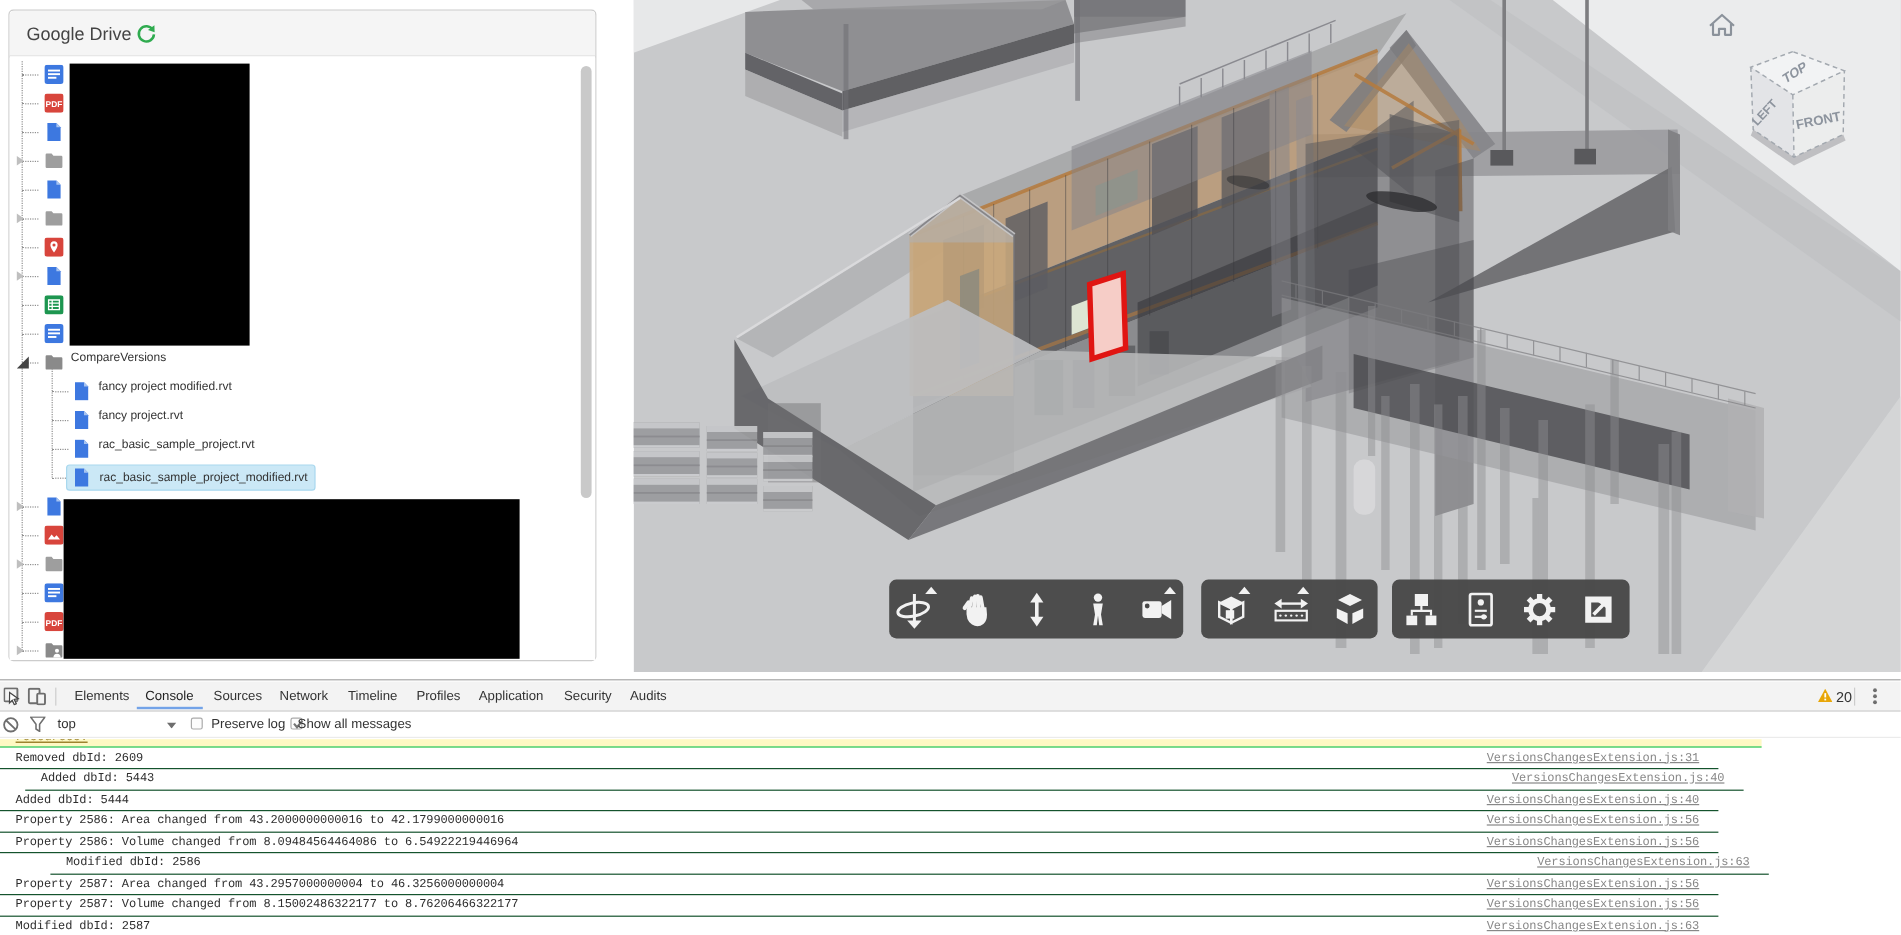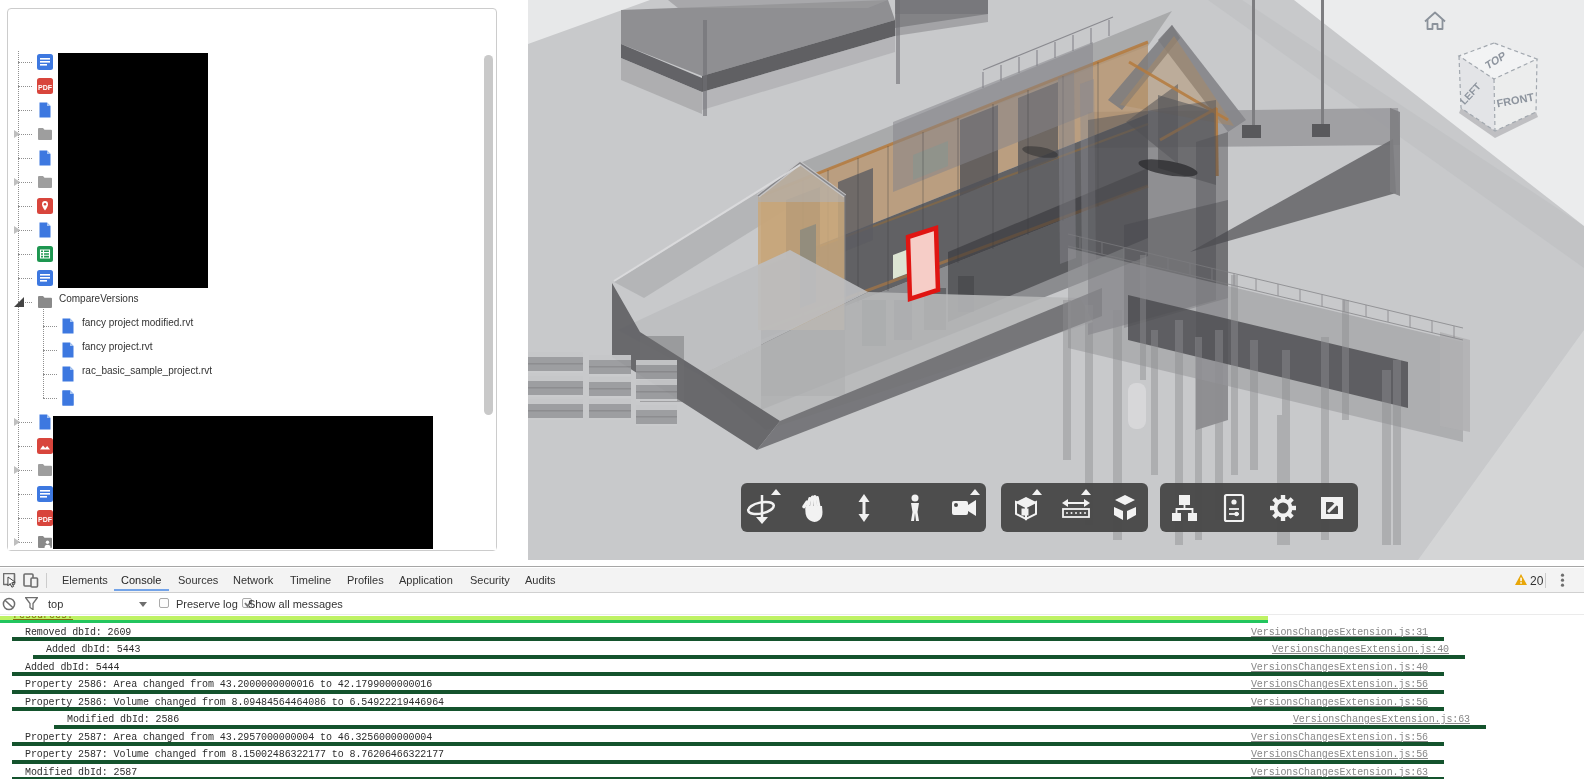--- a/index.html
+++ b/index.html
@@ -41,6 +41,13 @@
 <body>
 
 <div id="panel">
+ <div id="phead">
+      <span class="t">Google Drive</span>
+  <svg class="abs" style="left:105px;top:11px" width="17" height="17" viewBox="0 0 18 18">
+   <path d="M15.2 5.2 A6.7 6.7 0 1 0 16.2 9.2" fill="none" stroke="#2fab4f" stroke-width="2.2"></path>
+   <path d="M16.6 1.0 L16.8 7.2 L10.9 5.3 Z" fill="#2fab4f"></path>
+  </svg>
+ </div>
  <div id="ptree">
       <div class="vdots" style="left:9.5px;top:3px;height:253px"></div>
       <div class="vdots" style="left:9.5px;top:256px;height:238px"></div>

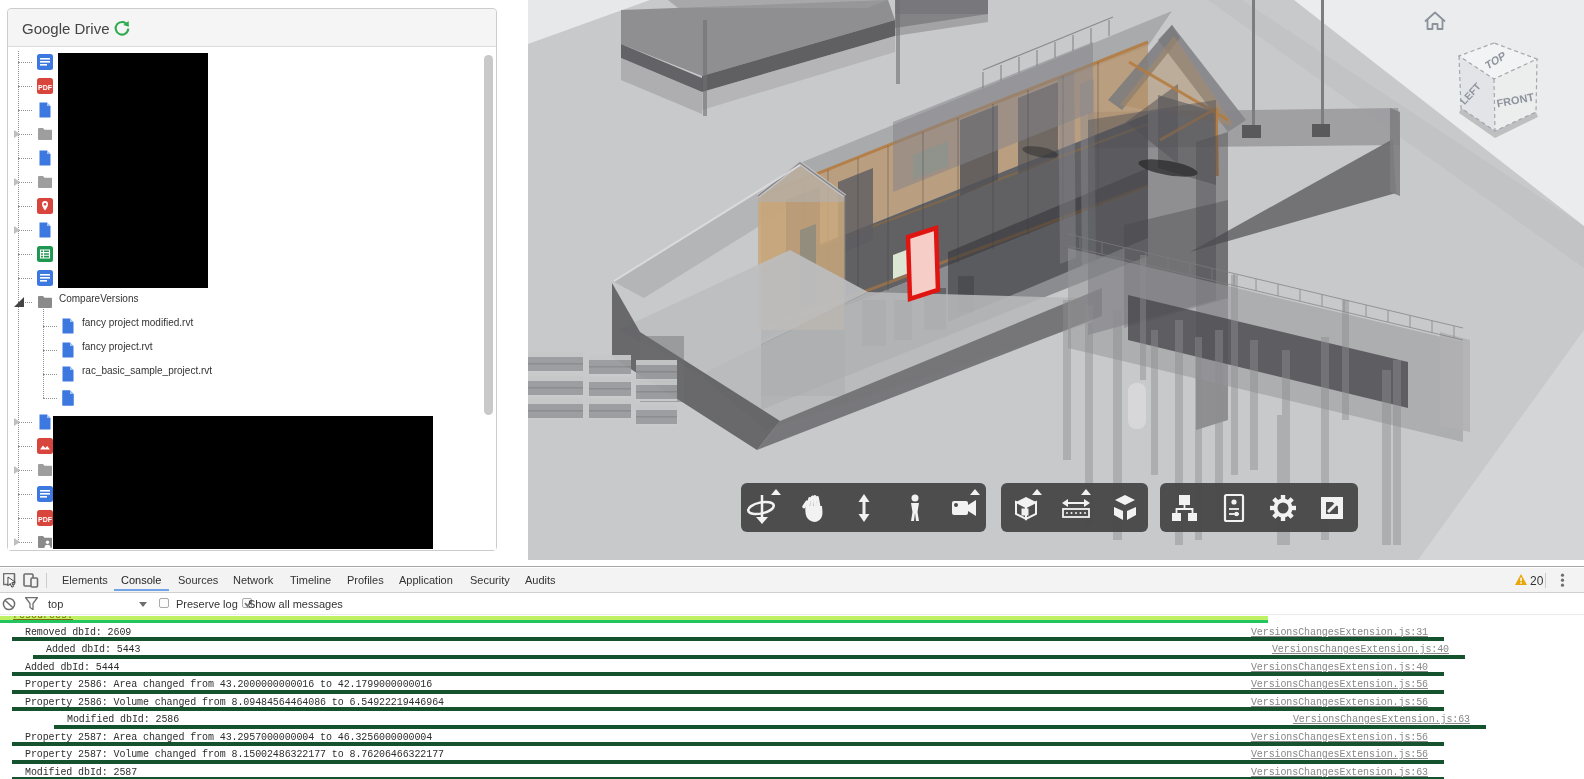--- a/index.html
+++ b/index.html
@@ -146,6 +146,7 @@
           <path d="M2.5 0.5 H10 L13.5 4 V15.5 H2.5 Z" fill="#3d78e0"></path>
           <path d="M10 0.5 L13.5 4 H10 Z" fill="#a8c4f0"></path>
         </svg></div>
+      <div class="tlabel" style="left:47px;top:339px;height:22px;line-height:21px;padding:0 6px 0 27px" id="seltext">rac_basic_sample_project_modified.rvt</div>
       <div class="ticon" style="left:52px;top:342px"><svg width="16" height="16" viewBox="0 0 16 16">
           <path d="M2.5 0.5 H10 L13.5 4 V15.5 H2.5 Z" fill="#3d78e0"></path>
           <path d="M10 0.5 L13.5 4 H10 Z" fill="#a8c4f0"></path>

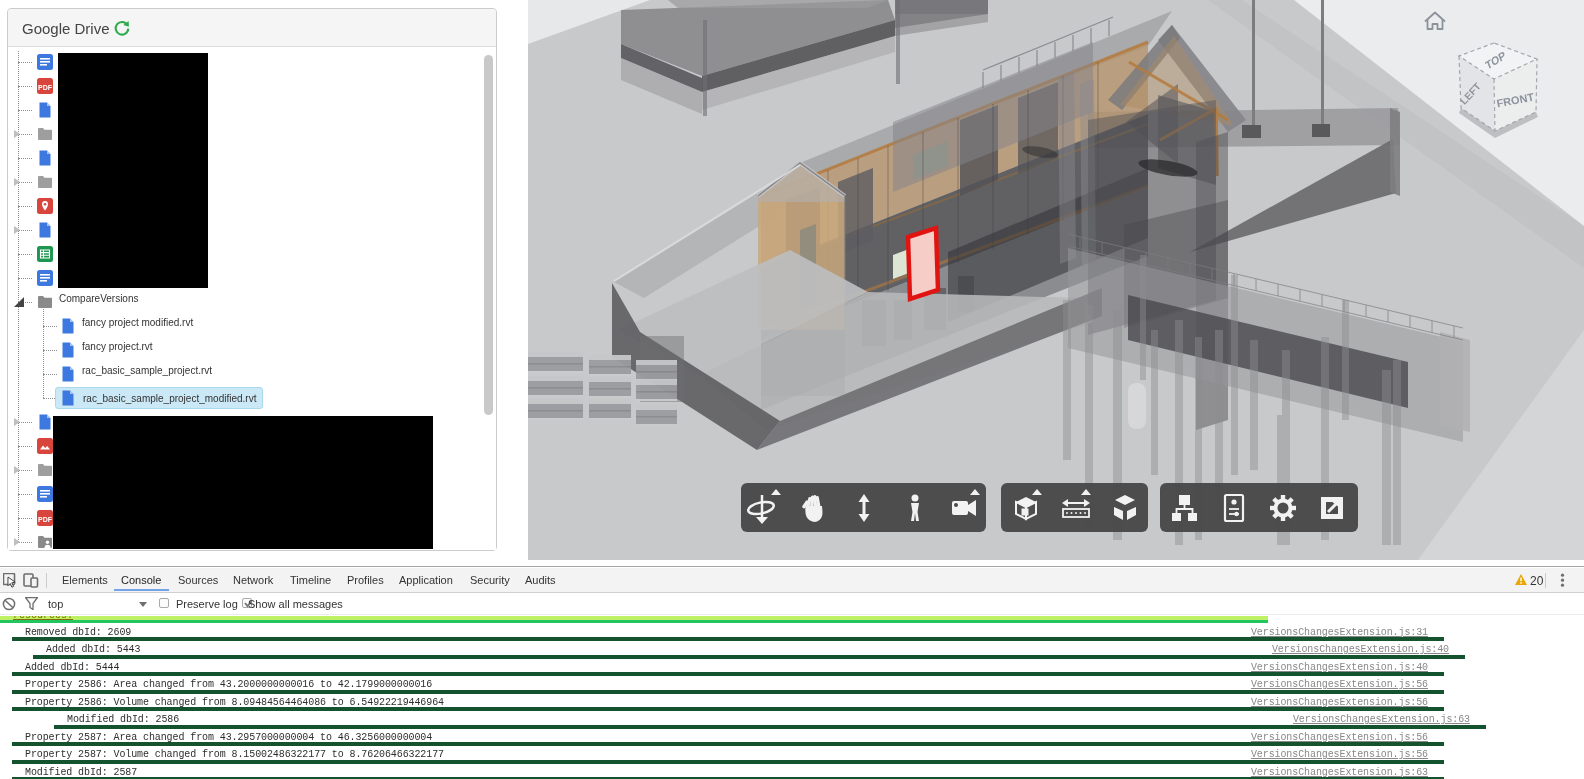--- a/index.html
+++ b/index.html
@@ -28,7 +28,7 @@
 #dbar { position:absolute; left:0; top:27px; width:1584px; height:21px; background:#fff; border-bottom:1px solid #ebebeb; }
 #dbar .txt { position:absolute; font-size:11px; color:#333; }
 .cbox { position:absolute; width:10px; height:10px; border:1px solid #aaa; border-radius:2px; background:#fcfcfc; }
-#warnrow { position:absolute; left:0; top:49px; width:1268px; height:7px; background:#bef264; border-bottom:3px solid #22c55e; overflow:hidden; }
+#warnrow { position:absolute; left:0; top:49px; width:1468px; height:7px; background:#fef9c3; border-bottom:1px solid #22c55e; overflow:hidden; }
 #warnrow span { position:absolute; left:13px; top:-6px; font-family:"Liberation Mono",monospace; font-size:10px; color:#86680a; text-decoration:underline; }
 .crow { position:absolute; left:12px; width:1432px; height:17.5px; border-bottom:4px solid #14532d; font-family:"Liberation Mono",monospace; font-size:10px; color:#2e2e2e; }
 .crow .m { position:absolute; left:13px; top:3px; letter-spacing:-0.1px; white-space:pre; }

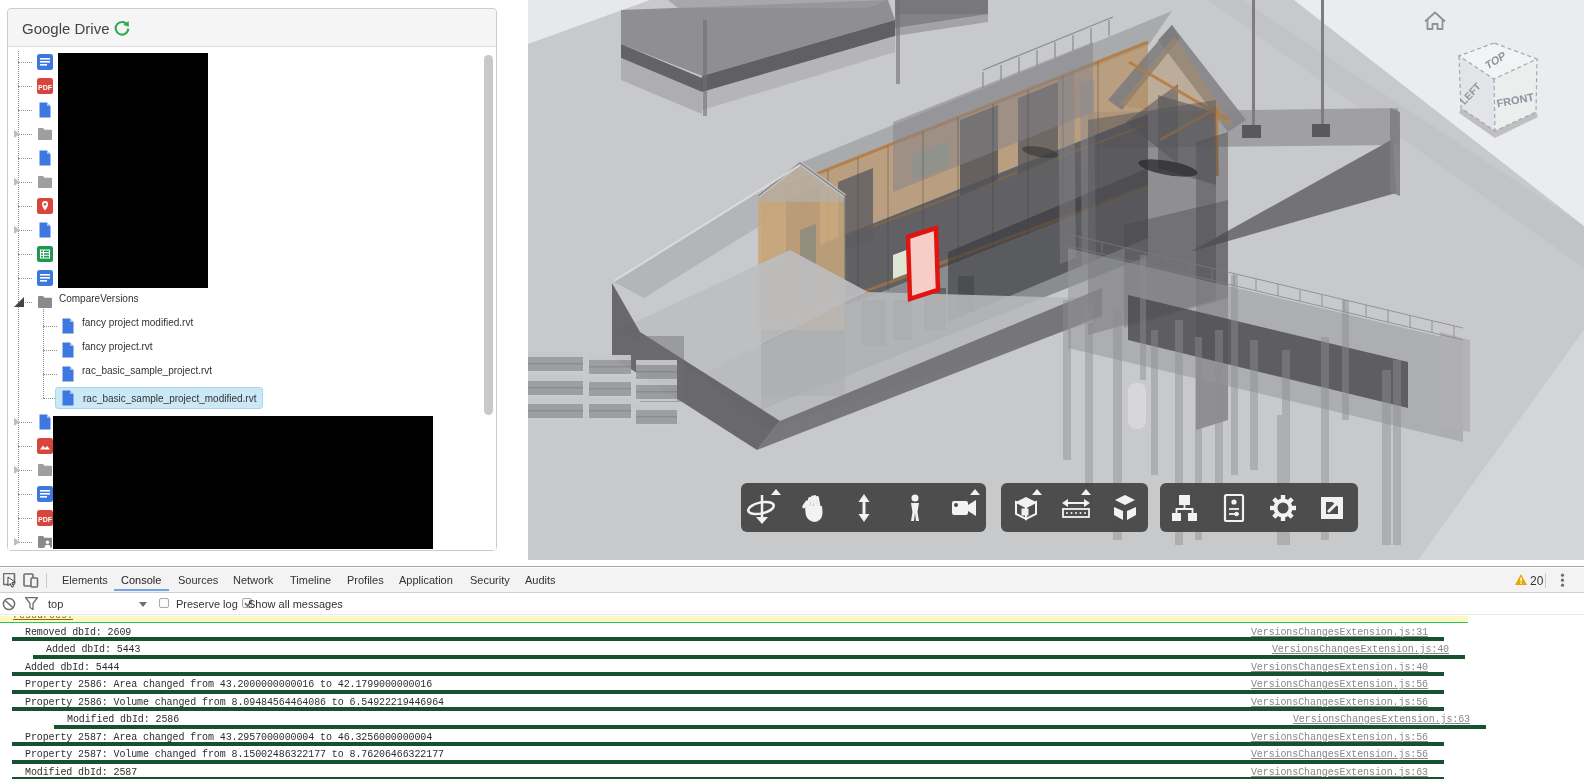--- a/index.html
+++ b/index.html
@@ -30,7 +30,7 @@
 .cbox { position:absolute; width:10px; height:10px; border:1px solid #aaa; border-radius:2px; background:#fcfcfc; }
 #warnrow { position:absolute; left:0; top:49px; width:1468px; height:7px; background:#fef9c3; border-bottom:1px solid #22c55e; overflow:hidden; }
 #warnrow span { position:absolute; left:13px; top:-6px; font-family:"Liberation Mono",monospace; font-size:10px; color:#86680a; text-decoration:underline; }
-.crow { position:absolute; left:12px; width:1432px; height:17.5px; border-bottom:4px solid #14532d; font-family:"Liberation Mono",monospace; font-size:10px; color:#2e2e2e; }
+.crow { position:absolute; left:0; width:1432px; height:17.5px; border-bottom:1px solid #14532d; font-family:"Liberation Mono",monospace; font-size:10px; color:#2e2e2e; }
 .crow .m { position:absolute; left:13px; top:3px; letter-spacing:-0.1px; white-space:pre; }
 .crow .lnk { position:absolute; right:16px; top:3px; color:#888; text-decoration:underline; letter-spacing:-0.1px; }
 

